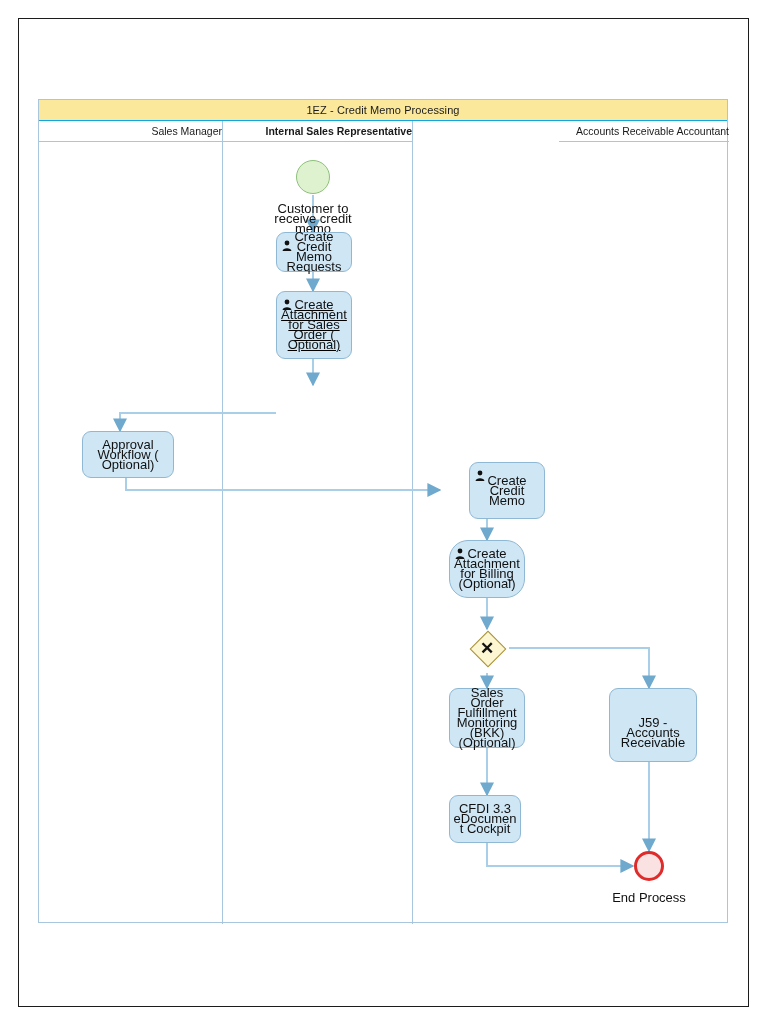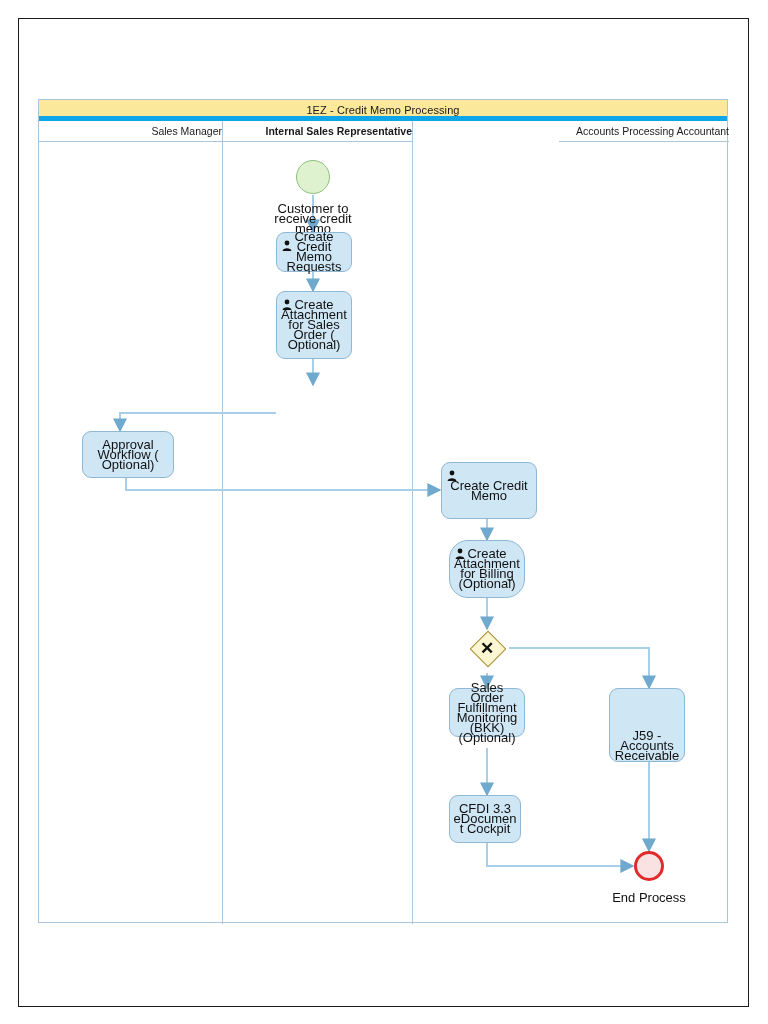--- a/index.html
+++ b/index.html
@@ -45,7 +45,7 @@
     height: 21px;
     box-sizing: border-box;
     background: #fbe89a;
-    border-bottom: 5px solid #0ea5e9;
+    border-bottom: 1px solid #0ea5e9;
     color: #1a1a1a;
     font-size: 11px;
     line-height: 21px;

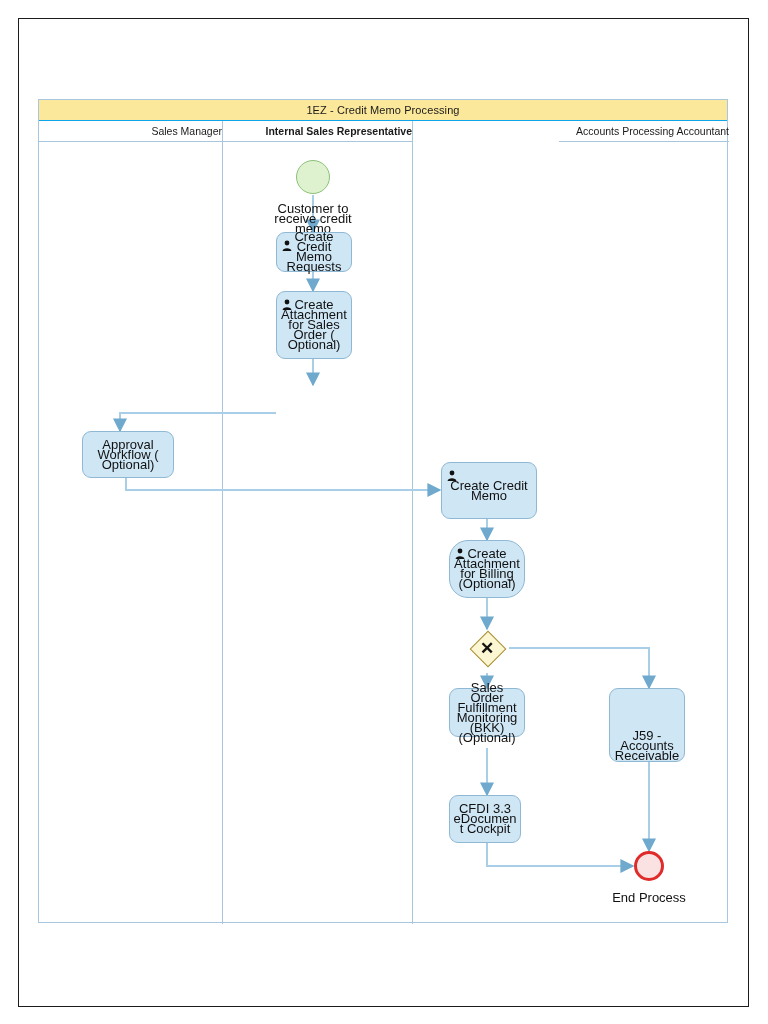--- a/index.html
+++ b/index.html
@@ -174,7 +174,7 @@
 
 
     <div class="lane last" style="left:520px; width:170px;">
-      <div class="lane-header">Accounts Processing Accountant</div>
+      <div class="lane-header">Accounts Receivable Accountant</div>
     </div>
   </div>
 

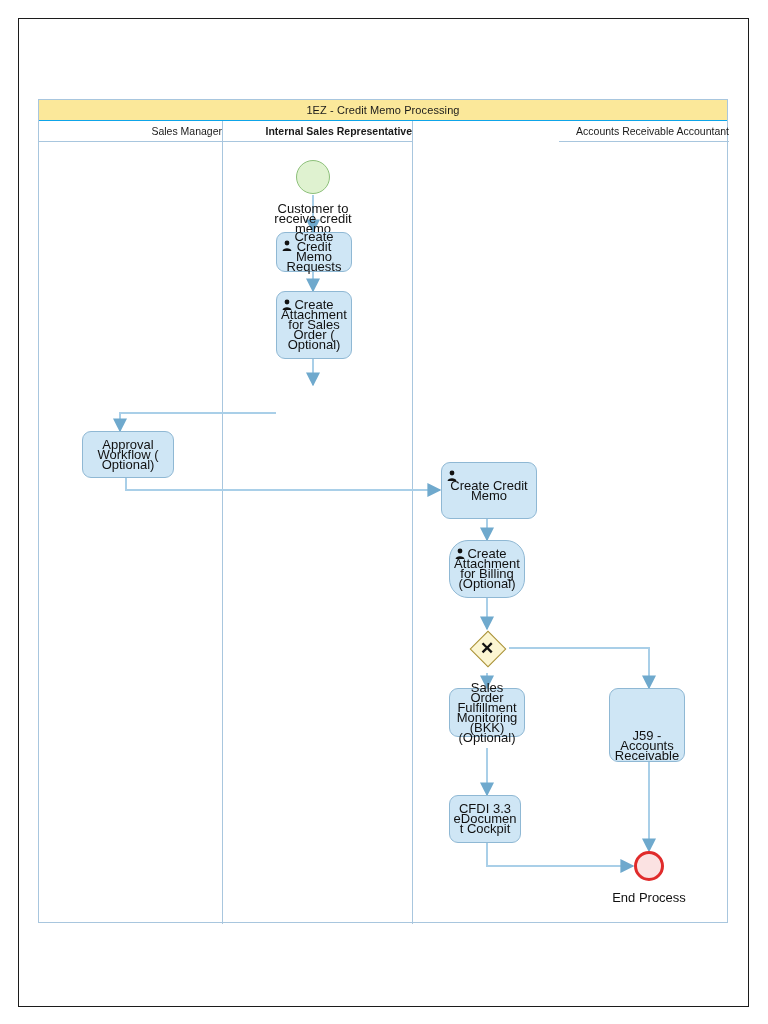--- a/index.html
+++ b/index.html
@@ -225,7 +225,7 @@
     <span class="task-label">Create Credit Memo Requests</span>
   </div>
 
-  <div class="node task" style="left:276px; top:291px; width:76px; height:68px;">
+  <div class="node task" style="left:276px; top:291px; width:76px; height:68px;text-decoration:underline;">
     <span class="person-icon">
       <svg viewBox="0 0 10 11" xmlns="http://www.w3.org/2000/svg">
         <circle cx="5" cy="3" r="2.4" fill="#111"></circle>

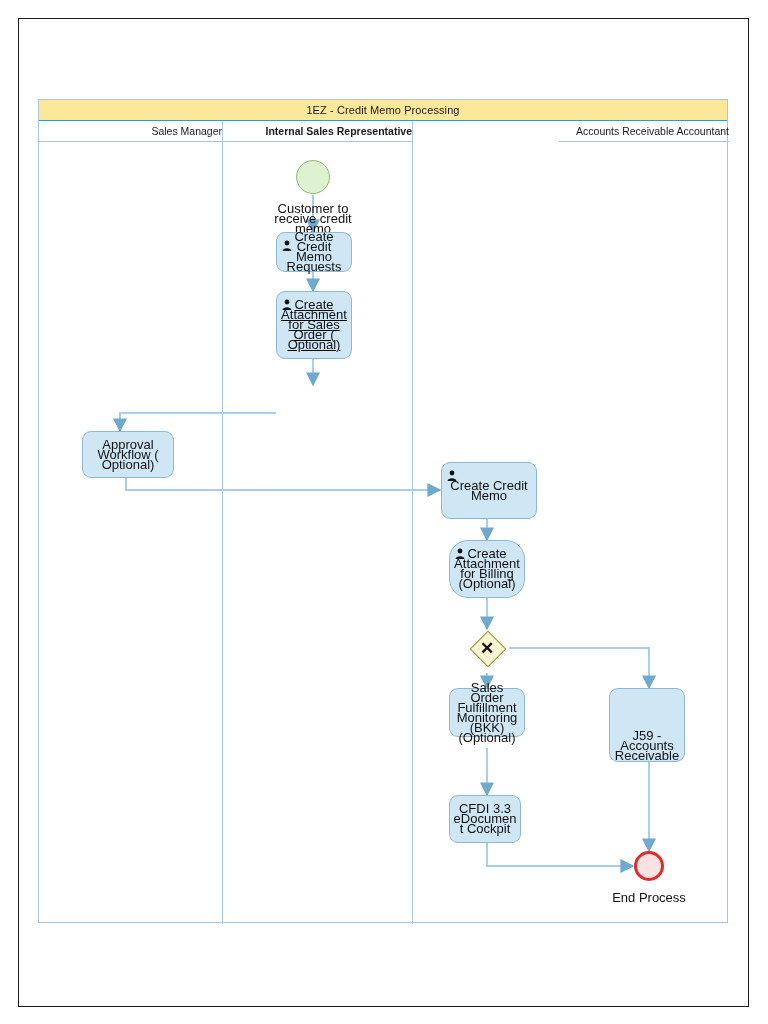--- a/index.html
+++ b/index.html
@@ -240,7 +240,7 @@
     <span class="task-label">Approval Workflow ( Optional)</span>
   </div>
 
-  <div class="node task" style="left:441px; top:462px; width:96px; height:57px;">
+  <div class="node task" style="left:469px; top:462px; width:76px; height:57px;">
     <span class="person-icon">
       <svg viewBox="0 0 10 11" xmlns="http://www.w3.org/2000/svg">
         <circle cx="5" cy="3" r="2.4" fill="#111"></circle>

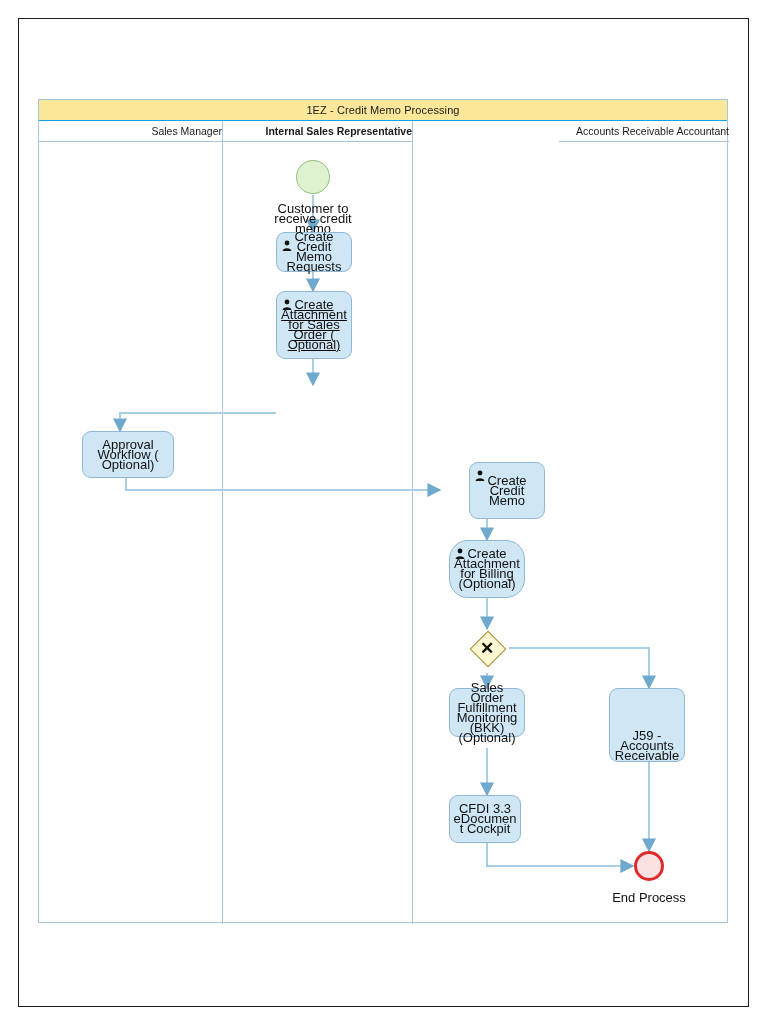--- a/index.html
+++ b/index.html
@@ -265,7 +265,7 @@
     <div class="gateway-x">✕</div>
   </div>
 
-  <div class="node task" style="left:449px; top:688px; width:76px; height:49px;">
+  <div class="node task" style="left:449px; top:688px; width:76px; height:60px;">
     <span class="task-label">Sales Order Fulfillment Monitoring (BKK) (Optional)</span>
   </div>
 

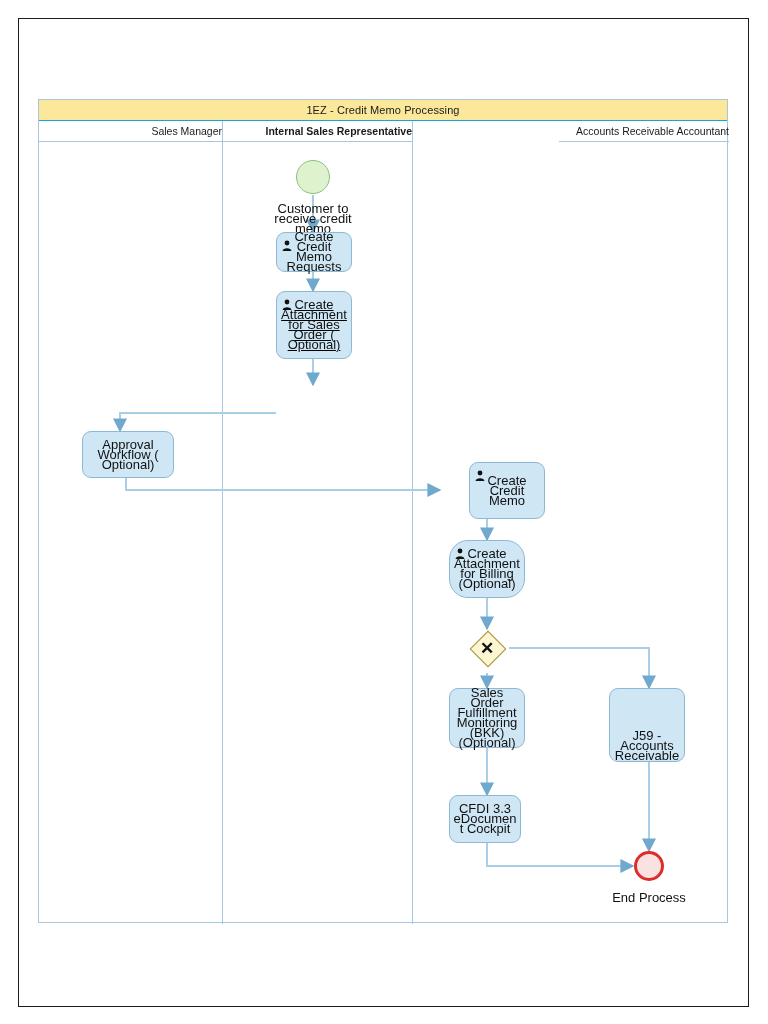--- a/index.html
+++ b/index.html
@@ -273,8 +273,8 @@
     <span class="task-label">CFDI 3.3 eDocument Cockpit</span>
   </div>
 
-  <div class="node task" style="left:609px; top:688px; width:76px; height:74px;
-              align-items:flex-end; padding-top:16px;">
+  <div class="node task" style="left:609px; top:688px; width:88px; height:74px;
+              align-items:center; padding-top:16px;">
     <span class="task-label">J59 - Accounts Receivable</span>
   </div>
 

